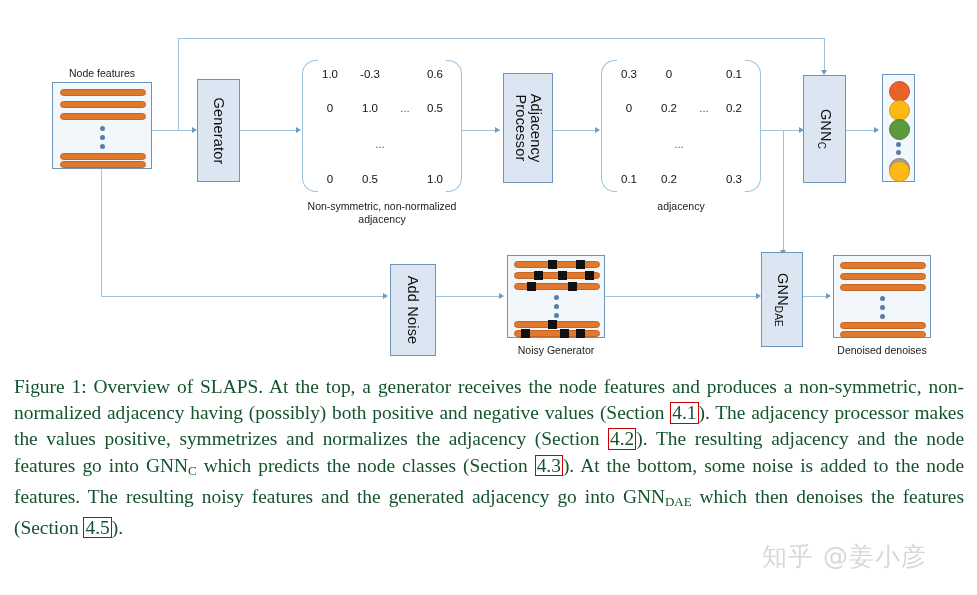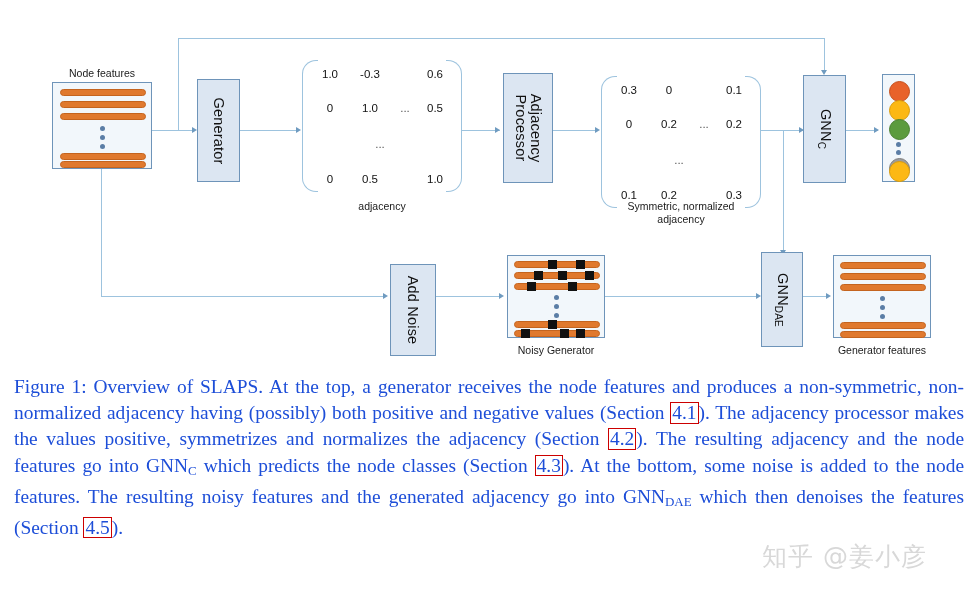--- a/index.html
+++ b/index.html
@@ -126,7 +126,7 @@
   <div class="ln lnh" style="left:553px;top:130px;width:42px;"></div>
   <div class="arrowR" style="left:595px;top:126.5px;"></div>
 
-  <div class="matwrap" style="left:601px;top:76px;width:140px;height:132px;">
+  <div class="matwrap" style="left:601px;top:60px;width:140px;height:132px;">
     <div class="brk brkL" style="left:0px;top:0px;height:132px;"></div>
     <div class="brk brkR" style="left:144px;top:0px;height:132px;"></div>
 

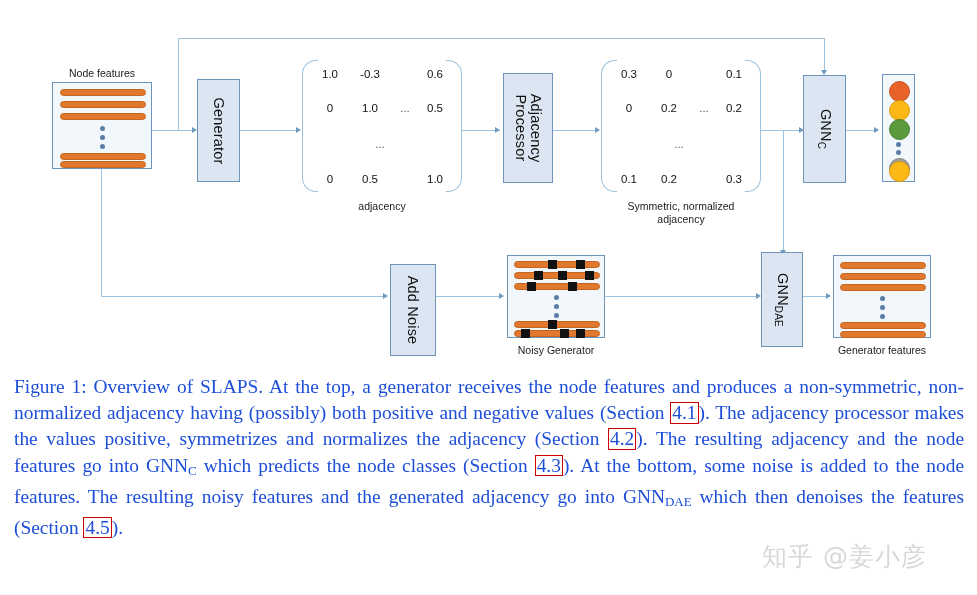--- a/index.html
+++ b/index.html
@@ -110,6 +110,7 @@
     </div>
   </div>
   <div class="caption-wrap" style="left:292px;top:200px;width:180px;">
+    <div>Non-symmetric, non-normalized</div>
     <div>adjacency</div>
   </div>
 

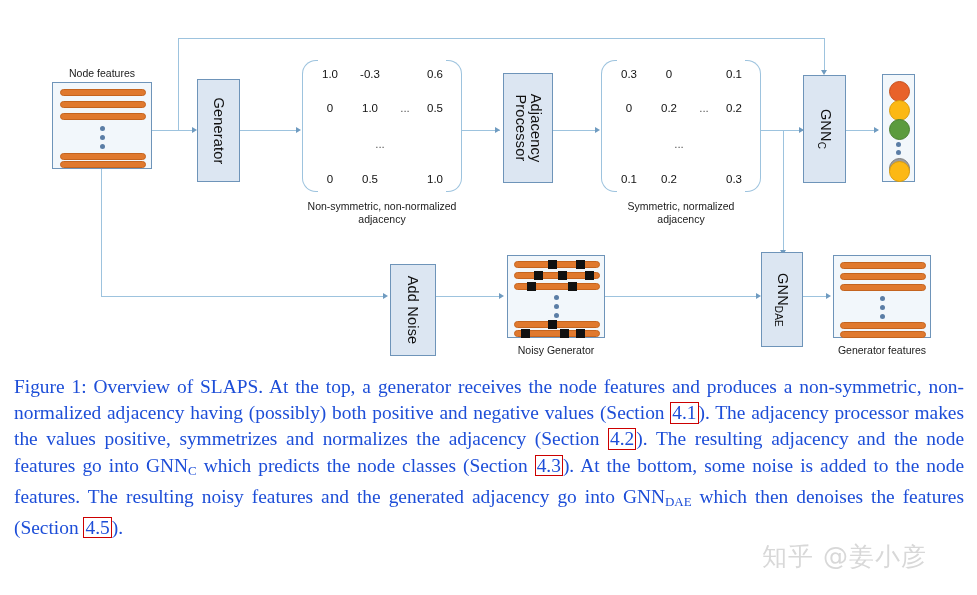--- a/index.html
+++ b/index.html
@@ -152,7 +152,6 @@
     </div>
   </div>
   <div class="caption-wrap" style="left:591px;top:200px;width:180px;">
-    <div>Symmetric, normalized</div>
     <div>adjacency</div>
   </div>
 

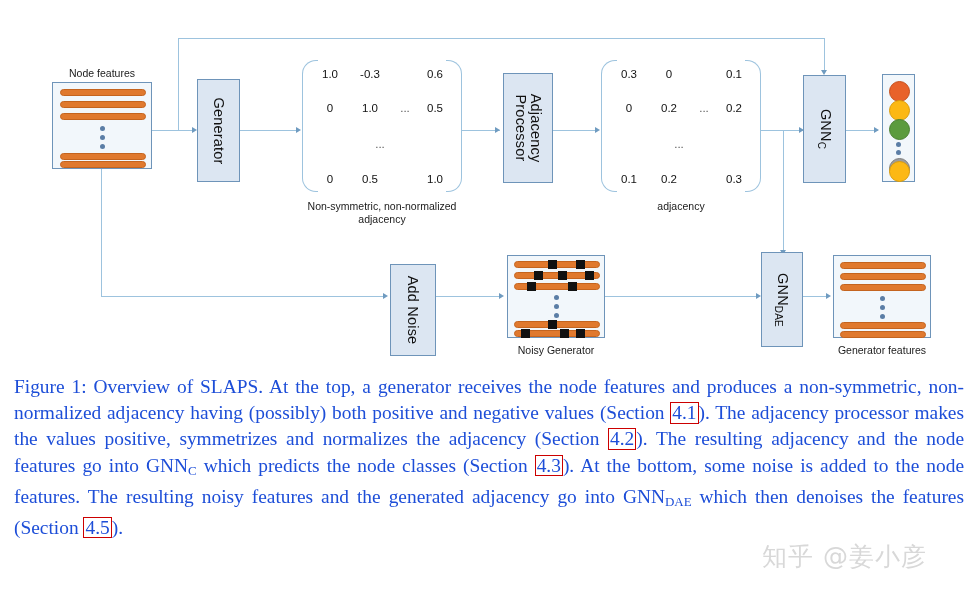--- a/index.html
+++ b/index.html
@@ -232,7 +232,7 @@
     <div class="bar" style="left:6px;top:66px;width:86px;"></div>
     <div class="bar" style="left:6px;top:75px;width:86px;"></div>
   </div>
-  <div class="caption-small" style="left:831px;top:344px;width:102px;">Generator features</div>
+  <div class="caption-small" style="left:831px;top:344px;width:102px;">Denoised denoises</div>
 
 </div>
 

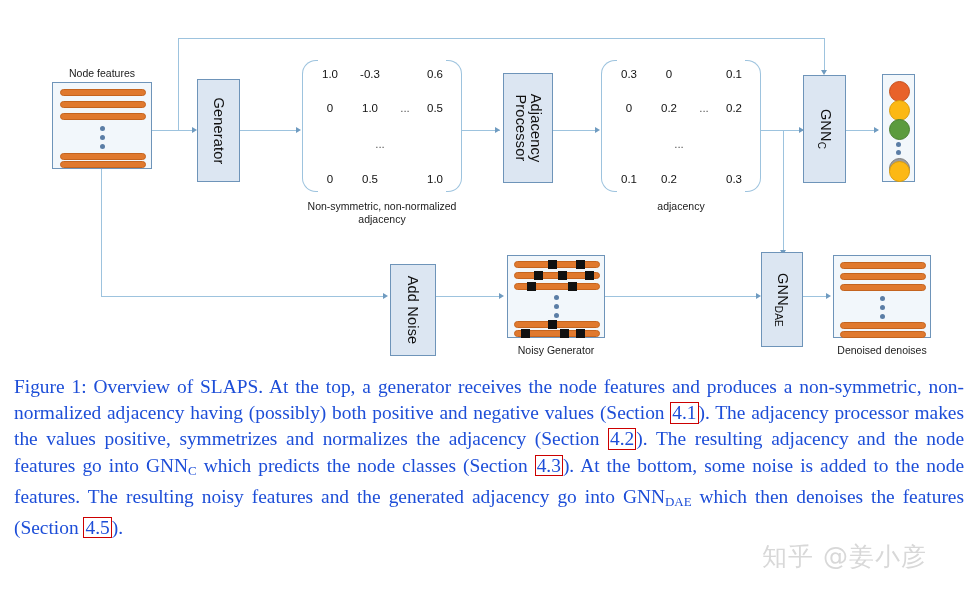--- a/index.html
+++ b/index.html
@@ -42,7 +42,7 @@
 
   #caption{position:absolute;left:14px;top:374px;width:950px;
            font-family:"Liberation Serif",serif;font-size:19.4px;line-height:26.2px;
-           color:#1d4ed8;text-align:justify;text-justify:inter-word;}
+           color:#14532d;text-align:justify;text-justify:inter-word;}
   #caption .sub{font-size:13px;vertical-align:-3px;}
   .lnkbox{border:1.6px solid #cc0000;padding:0 1px;display:inline-block;line-height:1.0;}
 

